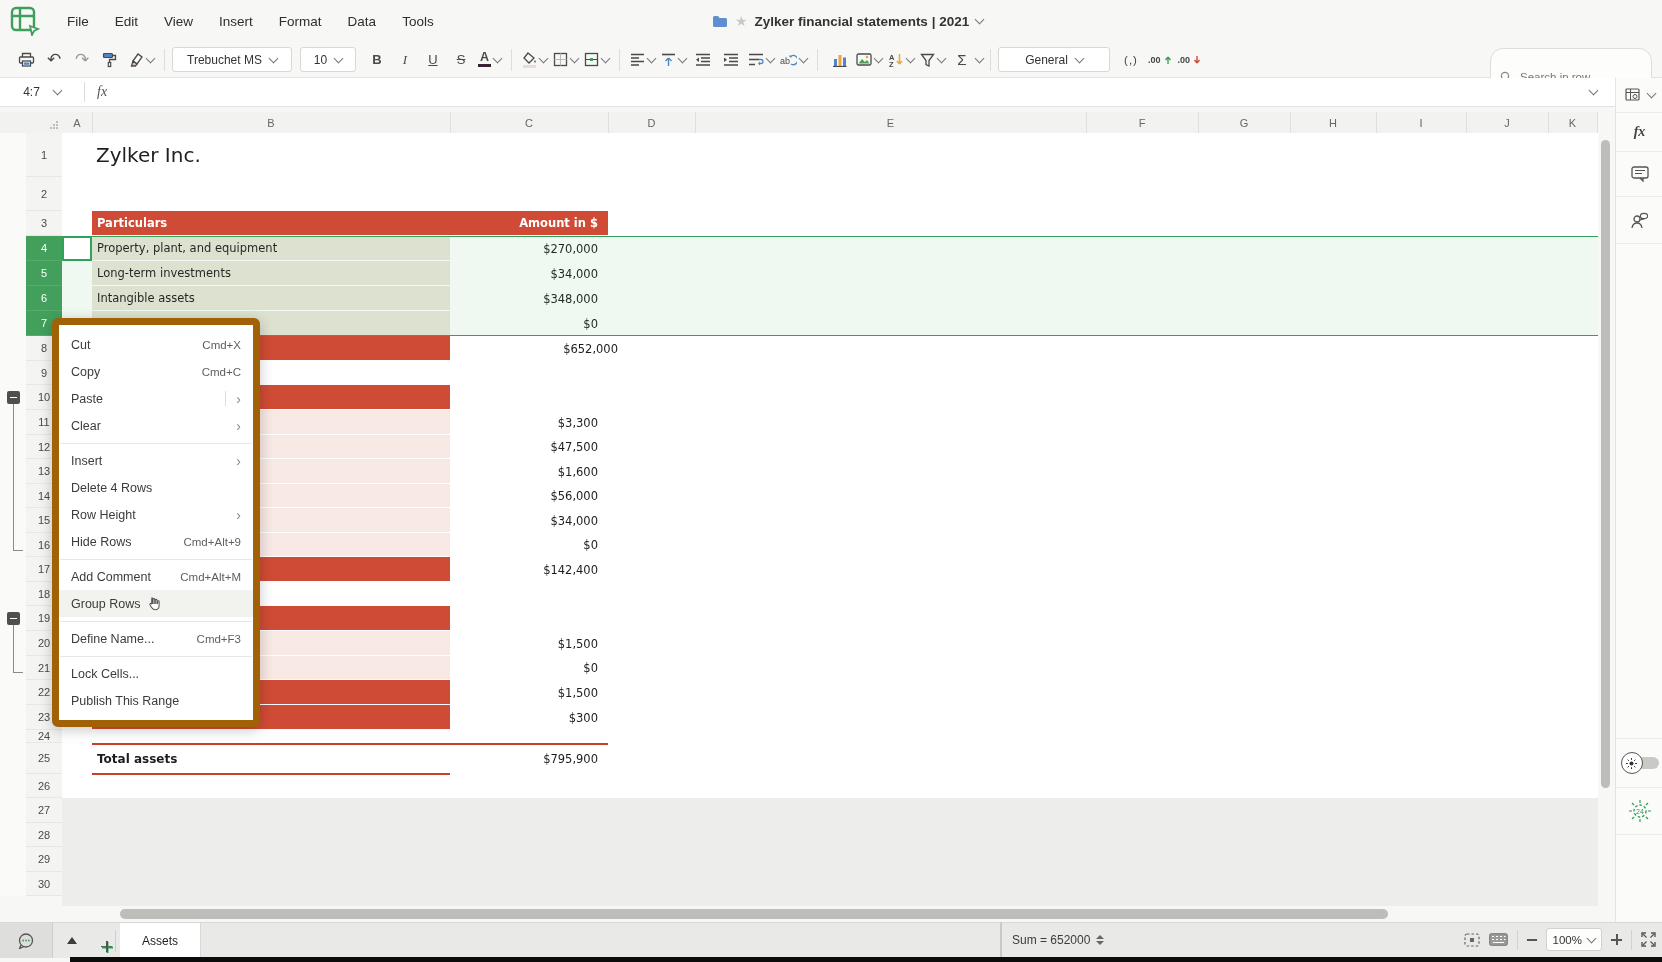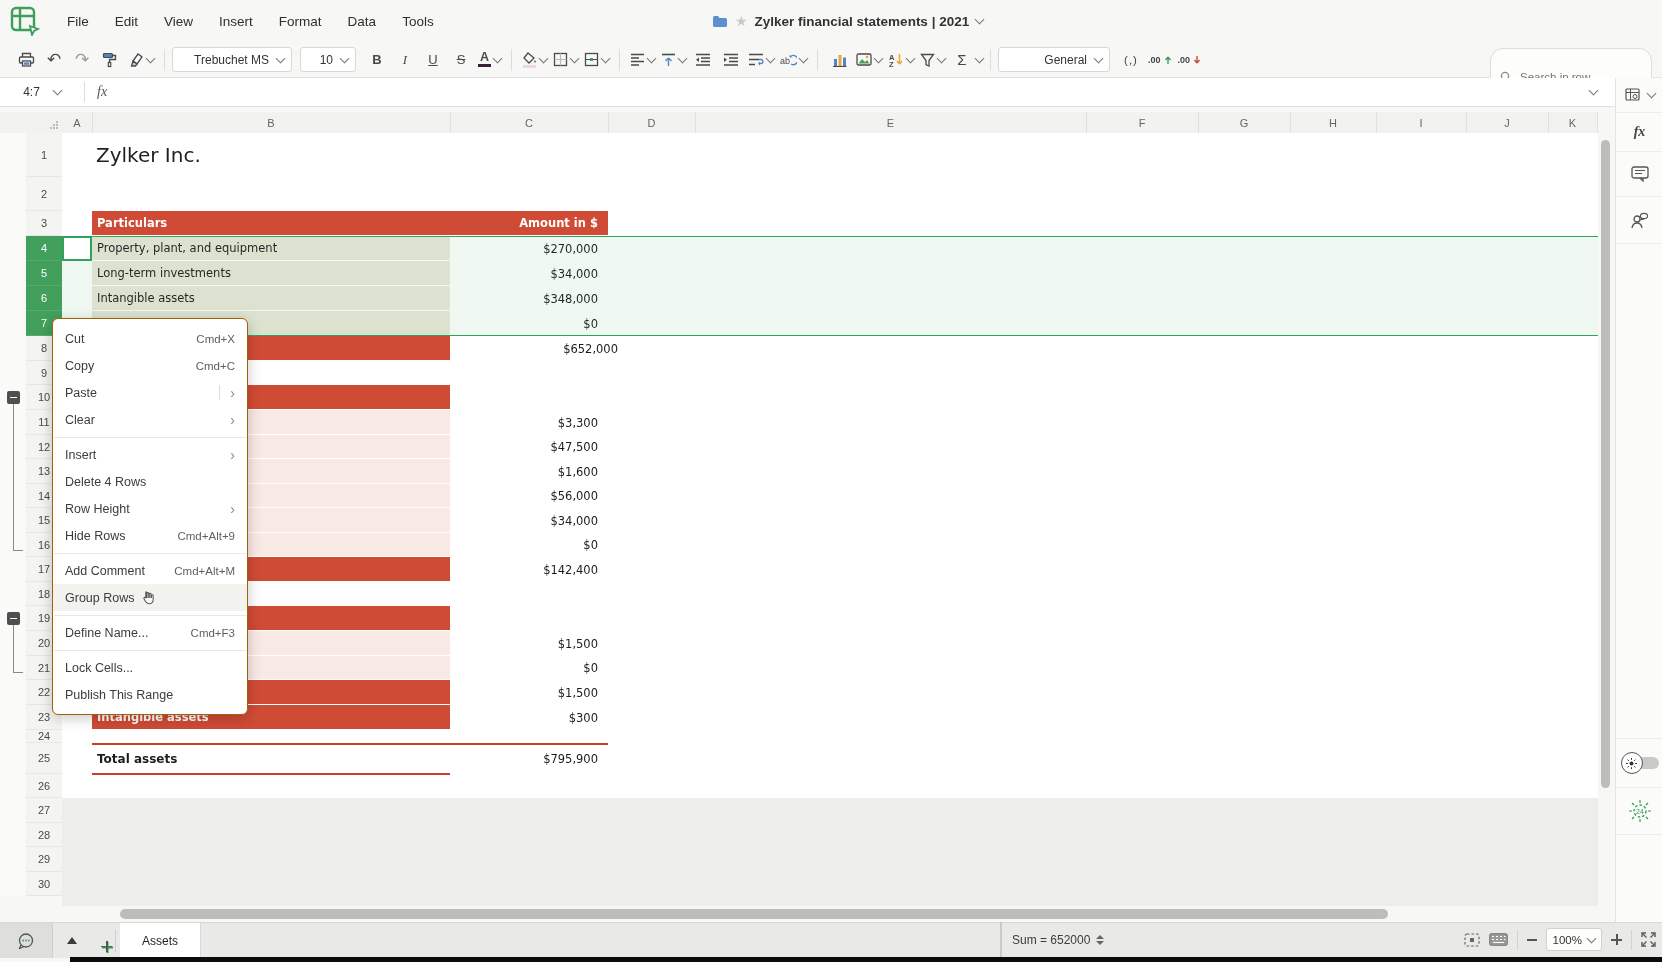--- a/index.html
+++ b/index.html
@@ -30,7 +30,7 @@
         margin:0 3px;color:#4a4a4a;font-size:13px}
   .tdiv{width:1px;height:22px;background:#ddddda;margin:0 7px}
   .tsel{height:23px;background:#fff;border:1px solid #d8d8d5;border-radius:3px;display:flex;
-        align-items:center;justify-content:flex-end;font-size:12px;color:#333;padding:0 7px;gap:8px}
+        align-items:center;justify-content:center;font-size:12px;color:#333;padding:0 7px;gap:8px}
   .glyph-b{font-weight:bold}.glyph-i{font-style:italic;font-family:"Liberation Serif",serif}
   .glyph-u{text-decoration:underline}.glyph-s{text-decoration:line-through}
   .fc{display:flex;flex-direction:column;align-items:center;line-height:11px;font-size:12.5px;font-weight:bold}

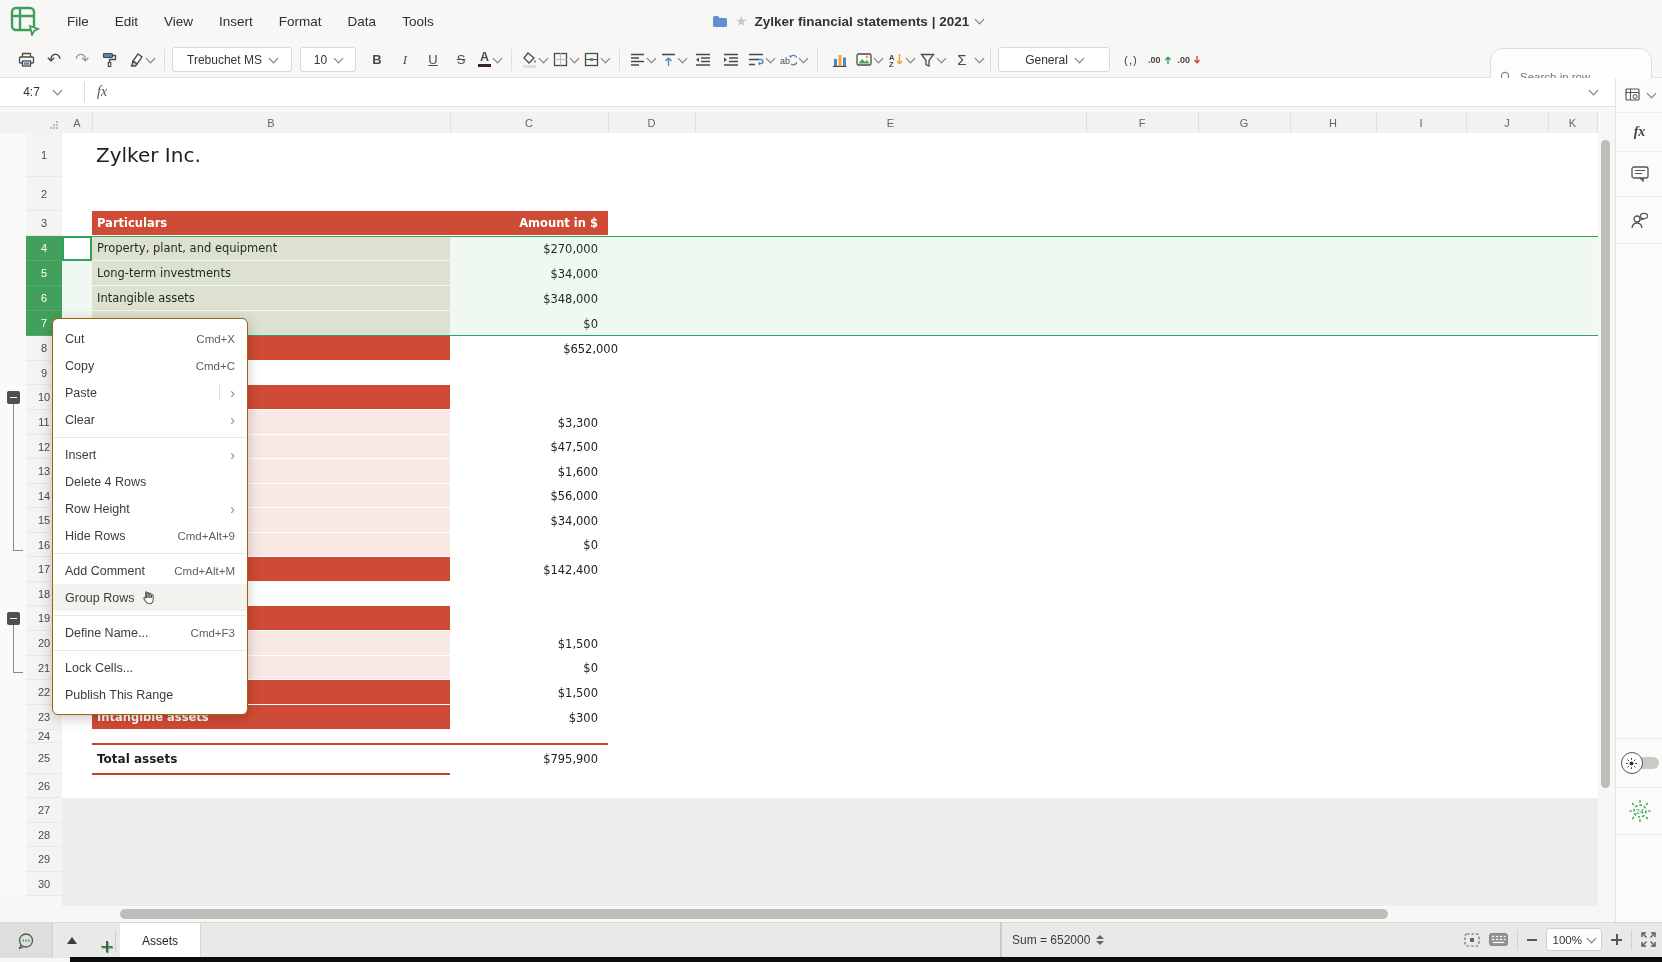--- a/index.html
+++ b/index.html
@@ -88,7 +88,7 @@
   #fx-rail{font-family:"Liberation Serif",serif;font-style:italic;font-size:14px;color:#444;font-weight:bold}
   
   #ctxmenu{position:absolute;left:52px;top:318px;width:194px;background:#fff;border-radius:6px;z-index:50;
-           box-shadow:0 3px 14px rgba(0,0,0,.22);padding:6px 0;border:1px solid #a16207}
+           box-shadow:0 3px 14px rgba(0,0,0,.22);padding:6px 0;border:7px solid #a16207}
   .mi{height:27px;display:flex;align-items:center;justify-content:space-between;padding:0 12px;
       font-size:12.5px;color:#3c3c3c}
   .mi.hovered{background:#f2f2ee}

